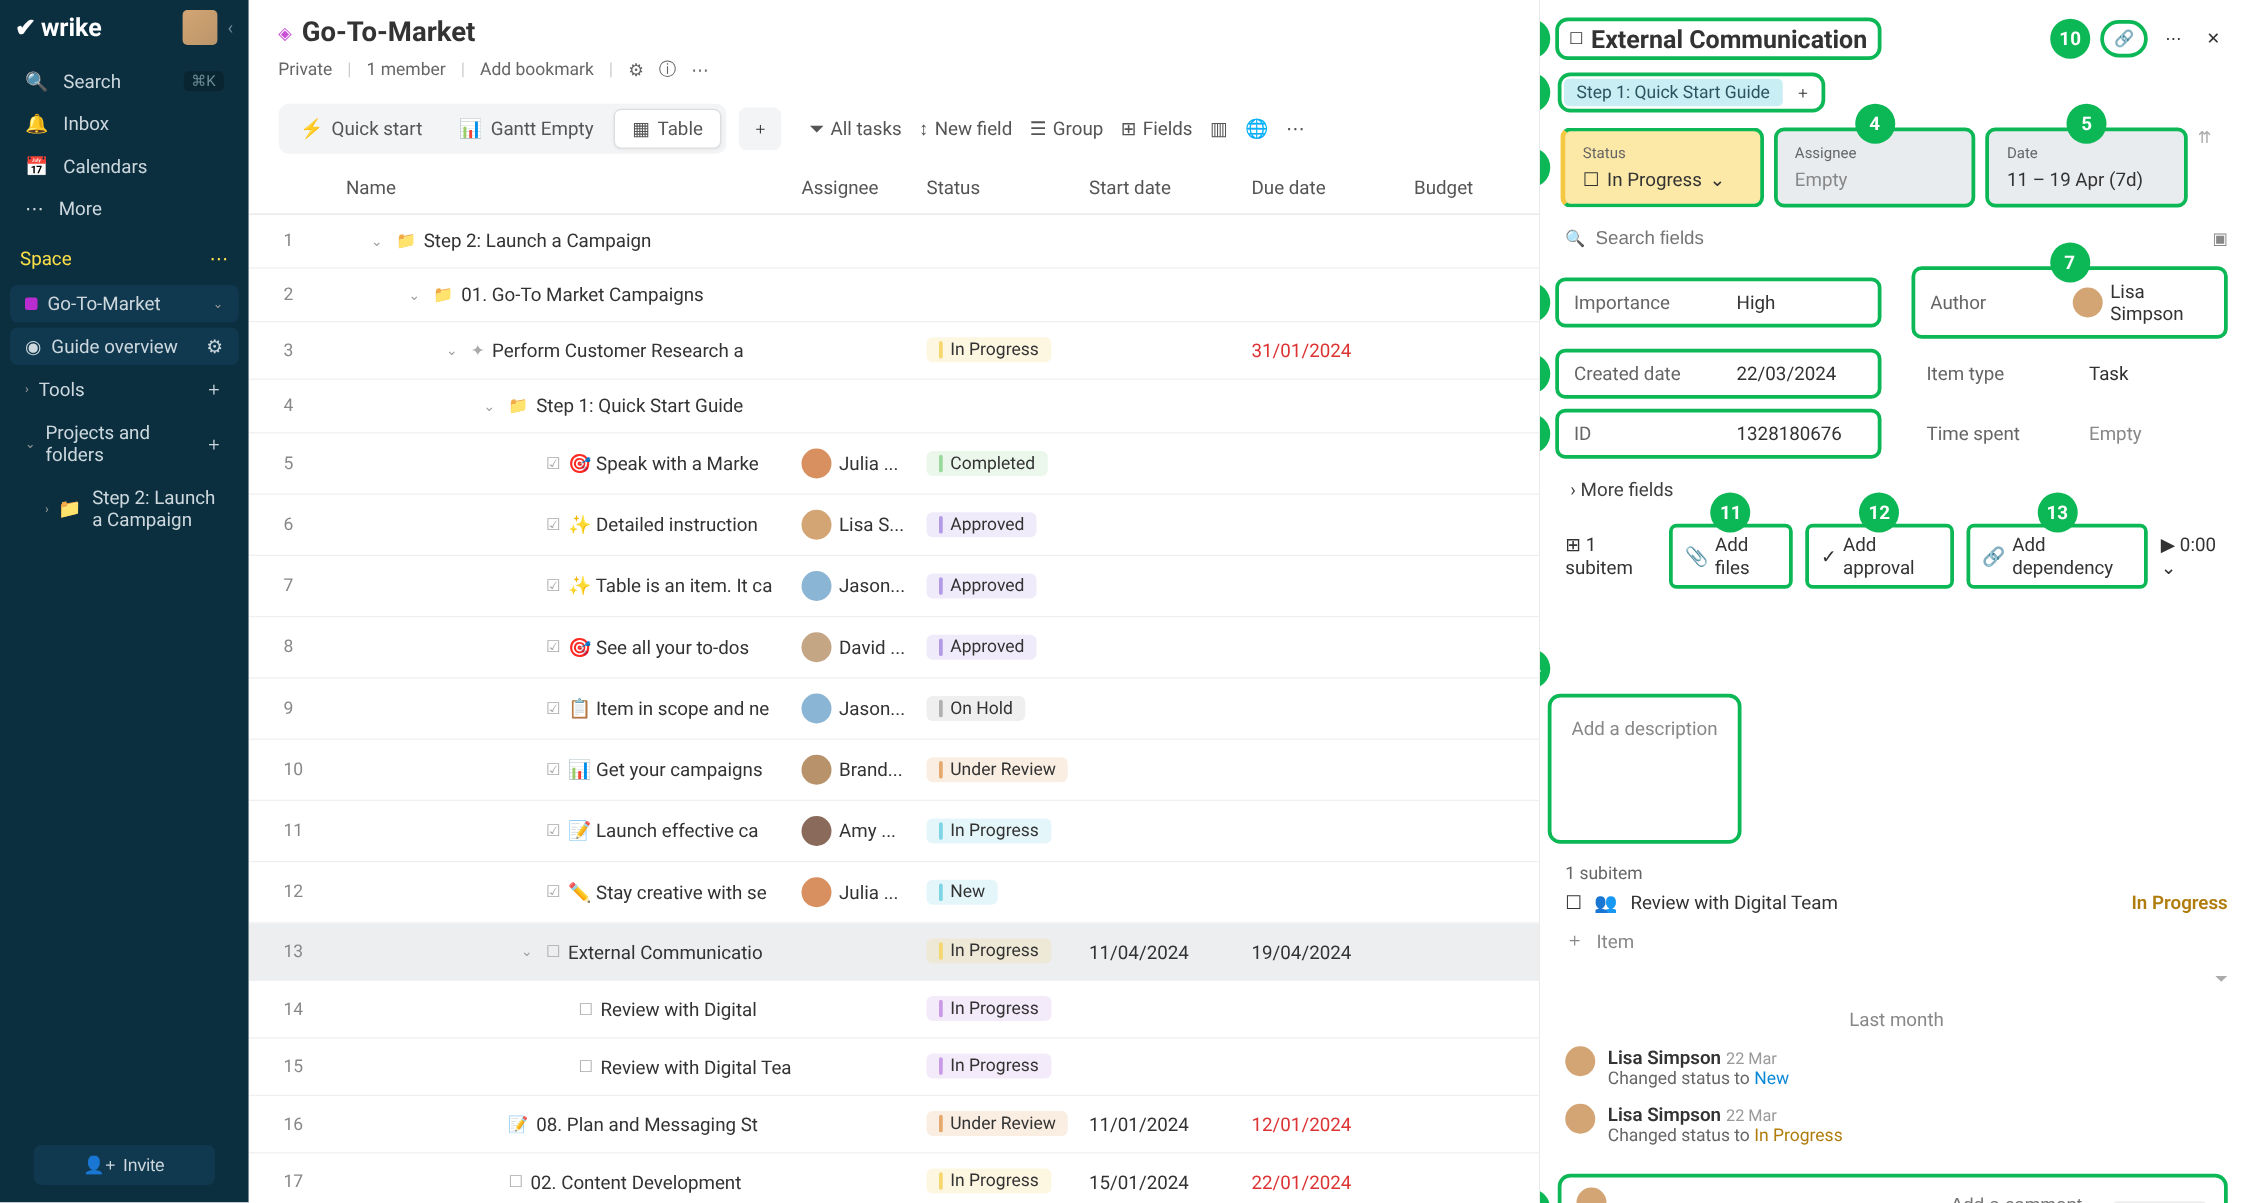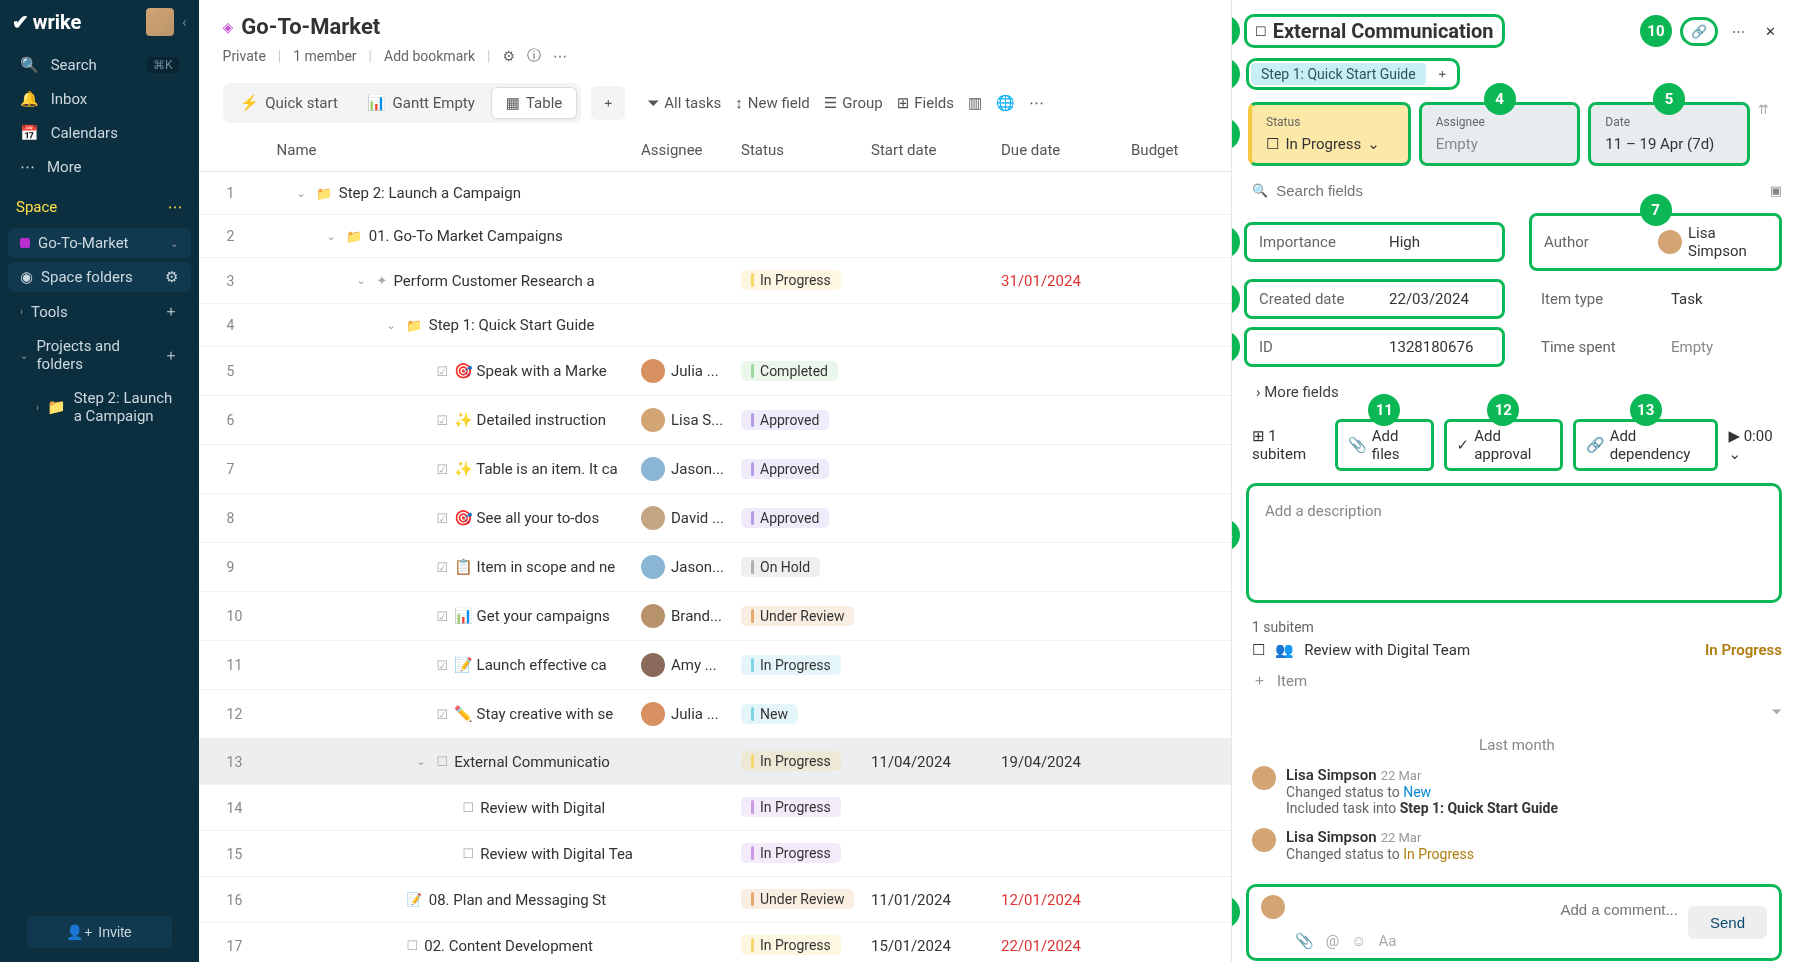--- a/index.html
+++ b/index.html
@@ -137,7 +137,7 @@
     </div>
     <div class="space-item active">
       <span>◉</span>
-        <span>Space folders</span>
+        <span>Guide overview</span>
       <span style="margin-left:auto;">⚙</span>
     </div>
     <div class="space-item">

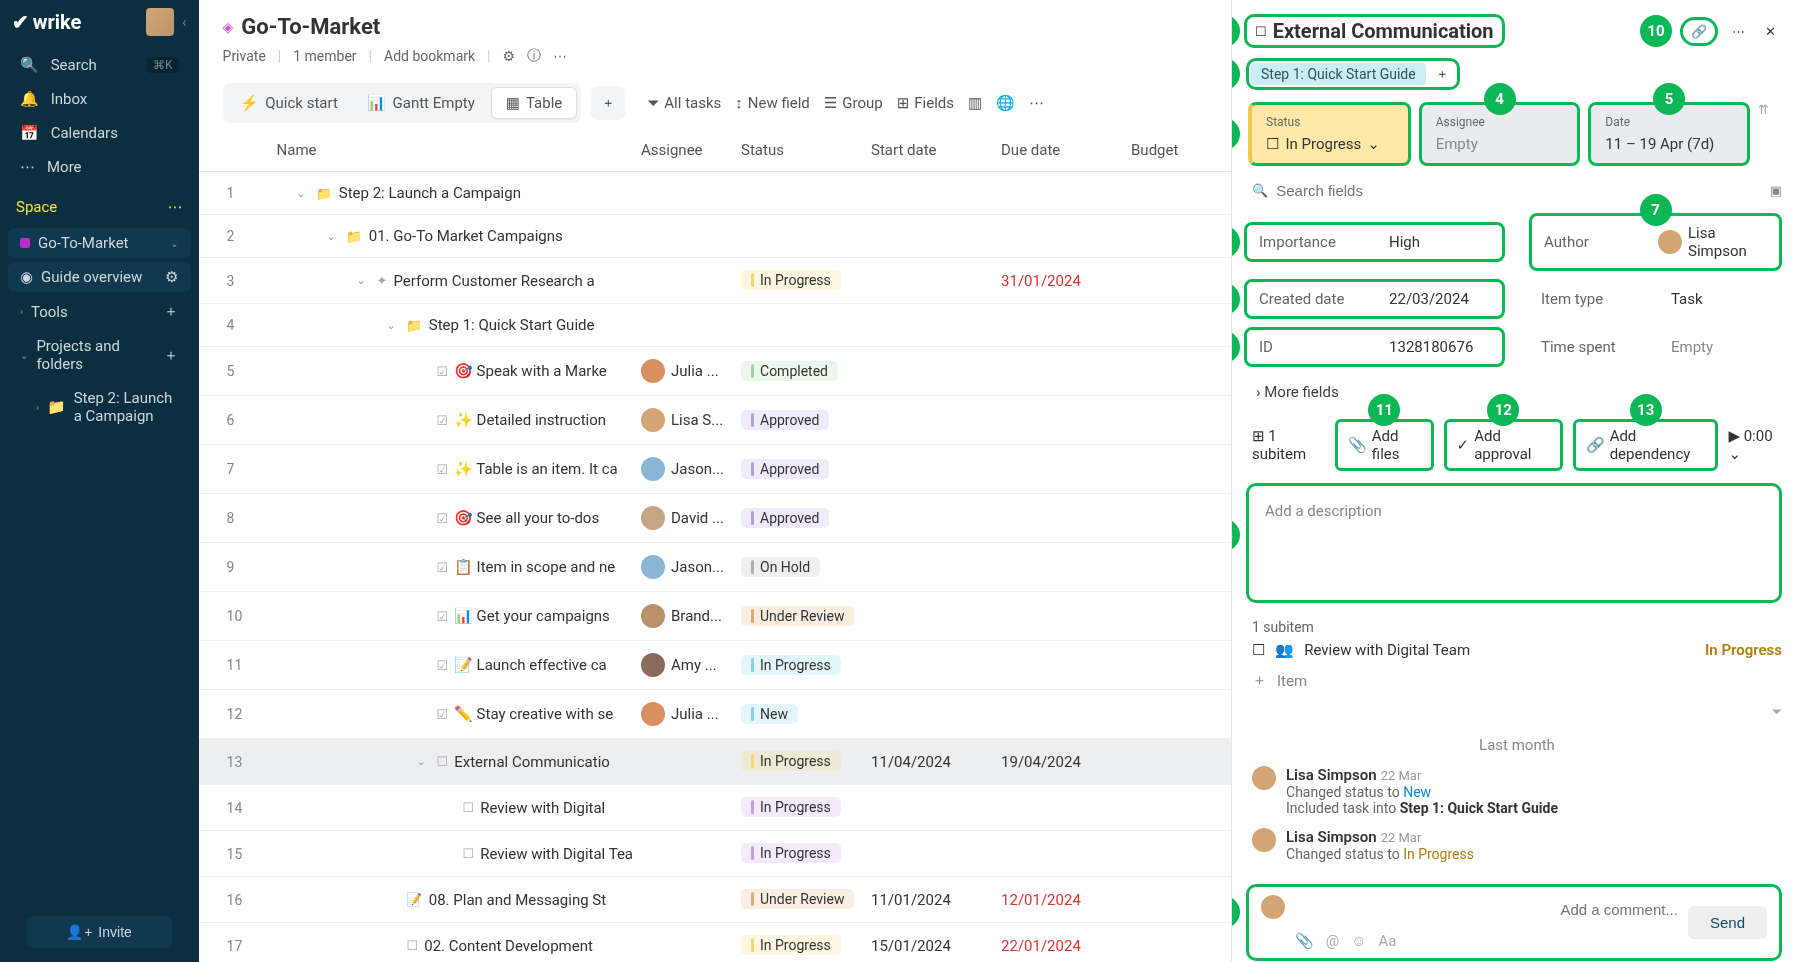--- a/index.html
+++ b/index.html
@@ -606,7 +606,7 @@
       </span>
       <span>▶ <span>0:00</span> ⌄</span>
     </div>
-    <div style="display:flex;align-items:flex-start;">
+    <div style="display:flex;align-items:flex-start;flex-direction:column;">
       <span class="marker" style="position:static;margin-left:-24px;margin-top:40px;">14</span>
       <div class="desc-box green-box" style="flex:1;margin-left:6px;">
         <span>Add a description</span>

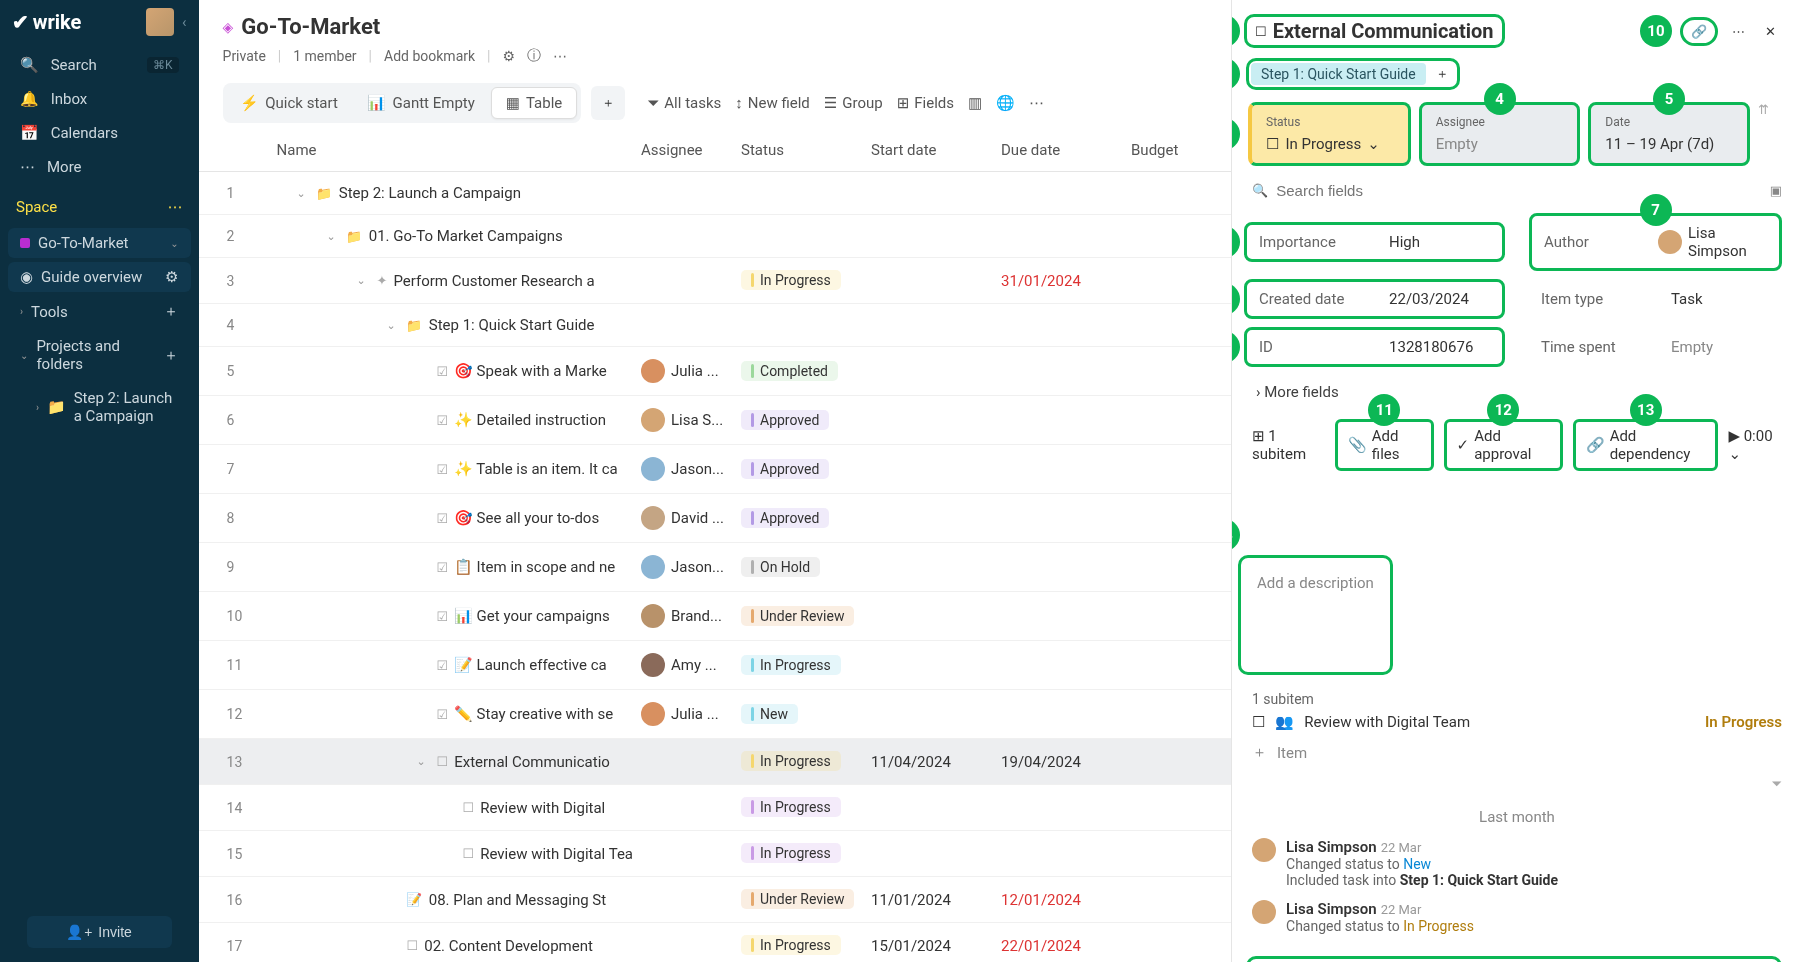--- a/index.html
+++ b/index.html
@@ -636,7 +636,6 @@
             <div class="activity-body">
               <div><span class="who">Lisa Simpson</span><span class="when">22 Mar</span></div>
               <div class="what">Changed status to <span class="link-new">New</span></div>
-              <div class="what">Included task into <b style="color:#333;">Step 1: Quick Start Guide</b></div>
             </div>
           </div>
           <div class="activity-entry">

